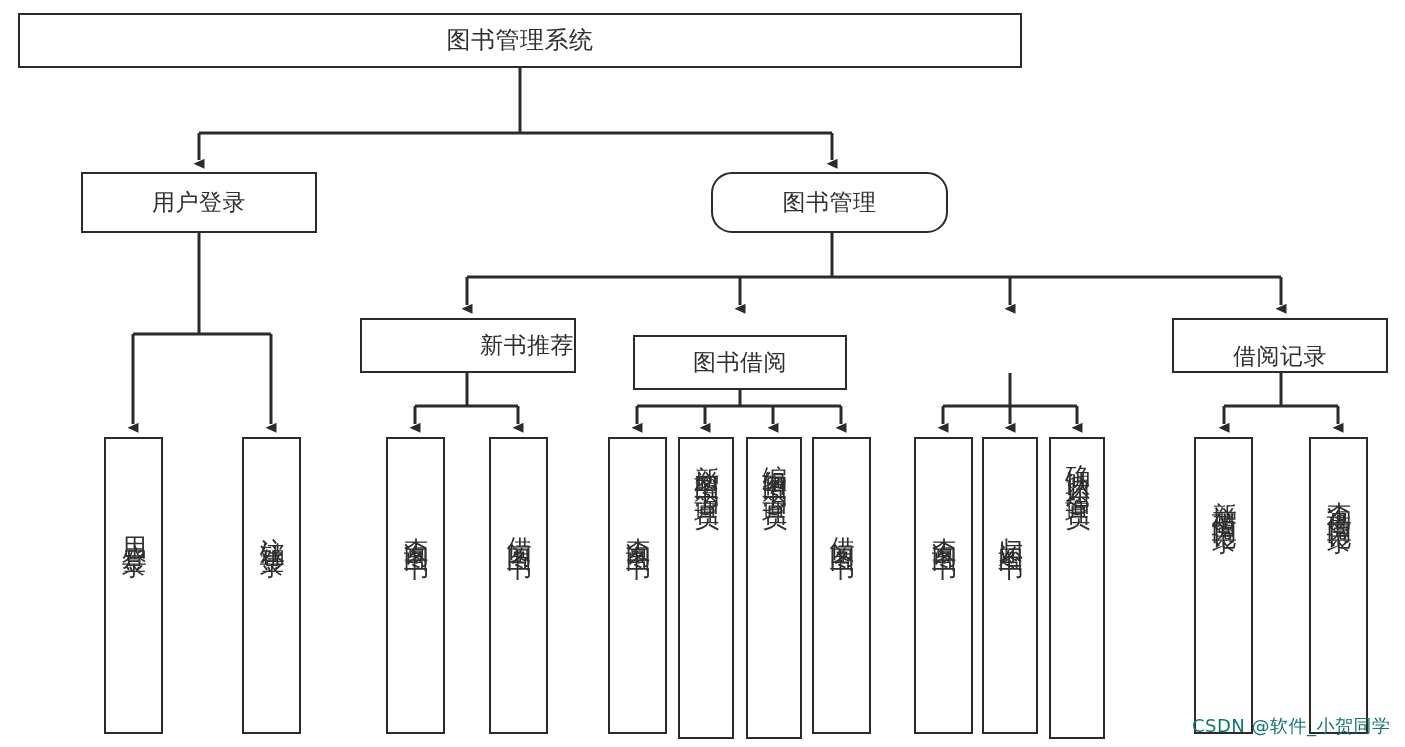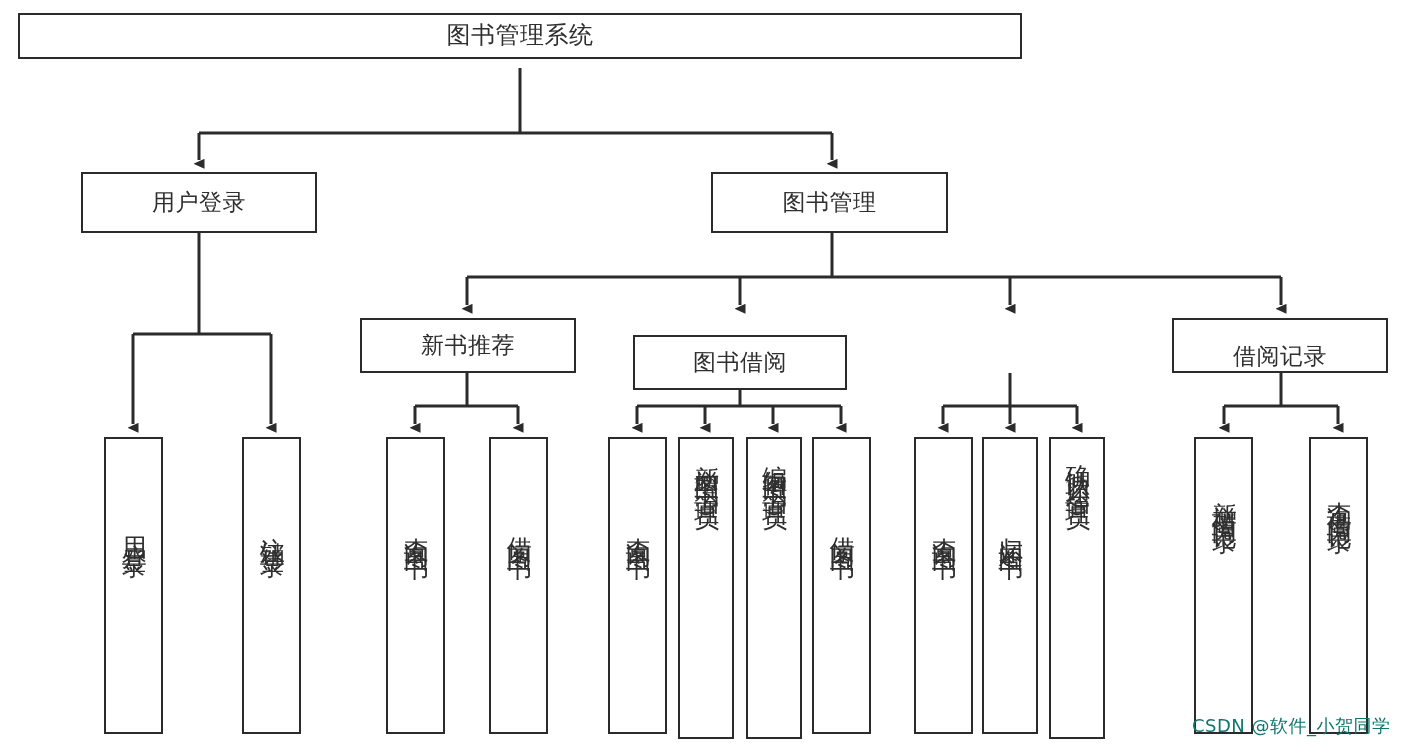--- a/index.html
+++ b/index.html
@@ -127,7 +127,7 @@
     </g>
   </svg>
 
-  <div class="node horiz root" style="left:18px; top:13px; width:1004px; height:46px;">
+  <div class="node horiz root" style="left:18px; top:13px; width:1004px; height:55px;">
     <span class="label">图书管理系统</span>
   </div>
 

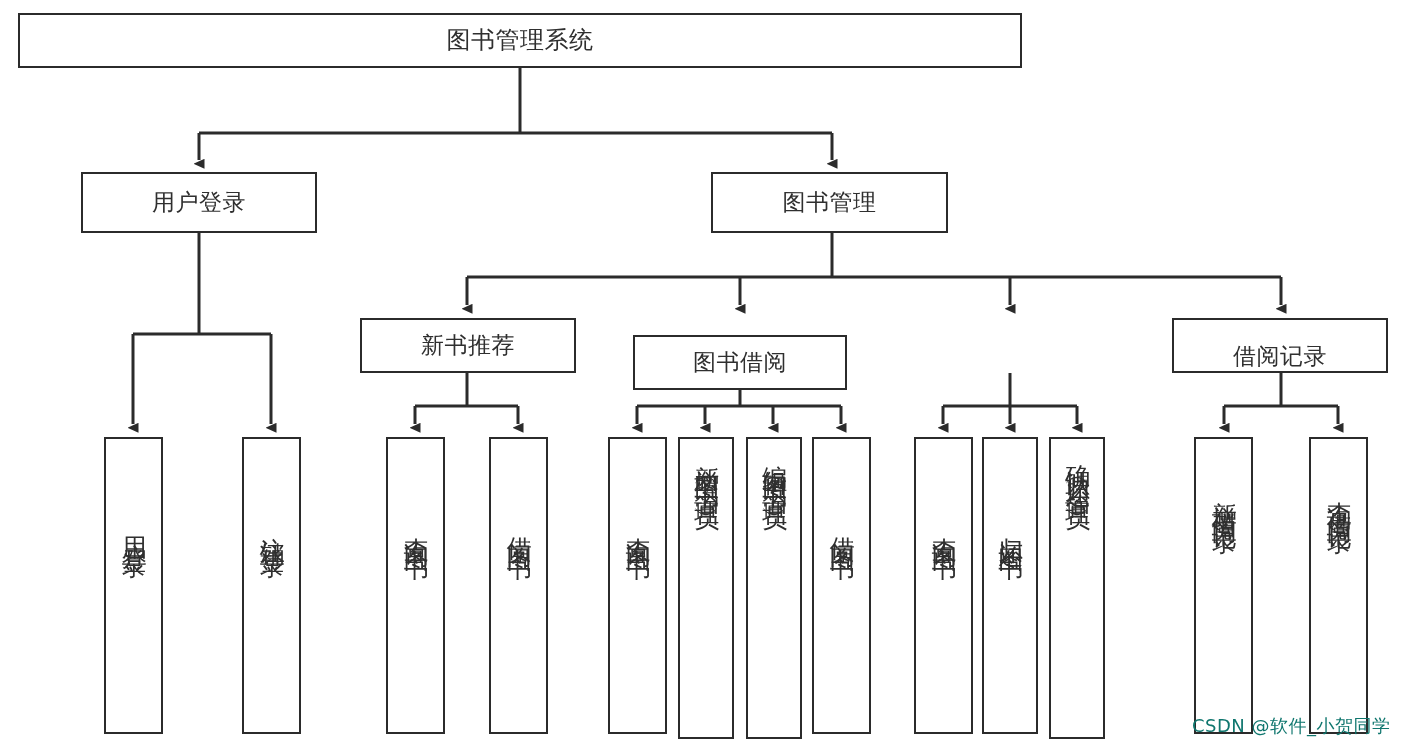--- a/index.html
+++ b/index.html
@@ -134,7 +134,7 @@
   <div class="node horiz" style="left:81px; top:172px; width:236px; height:61px;">
     <span class="label">用户登录</span>
   </div>
-  <div class="node horiz" style="left:711px; top:172px; width:237px; height:61px;">
+  <div class="node horiz" style="left:711px; top:172px; width:237px; height:61px;border-radius:21px;">
     <span class="label">图书管理</span>
   </div>
 

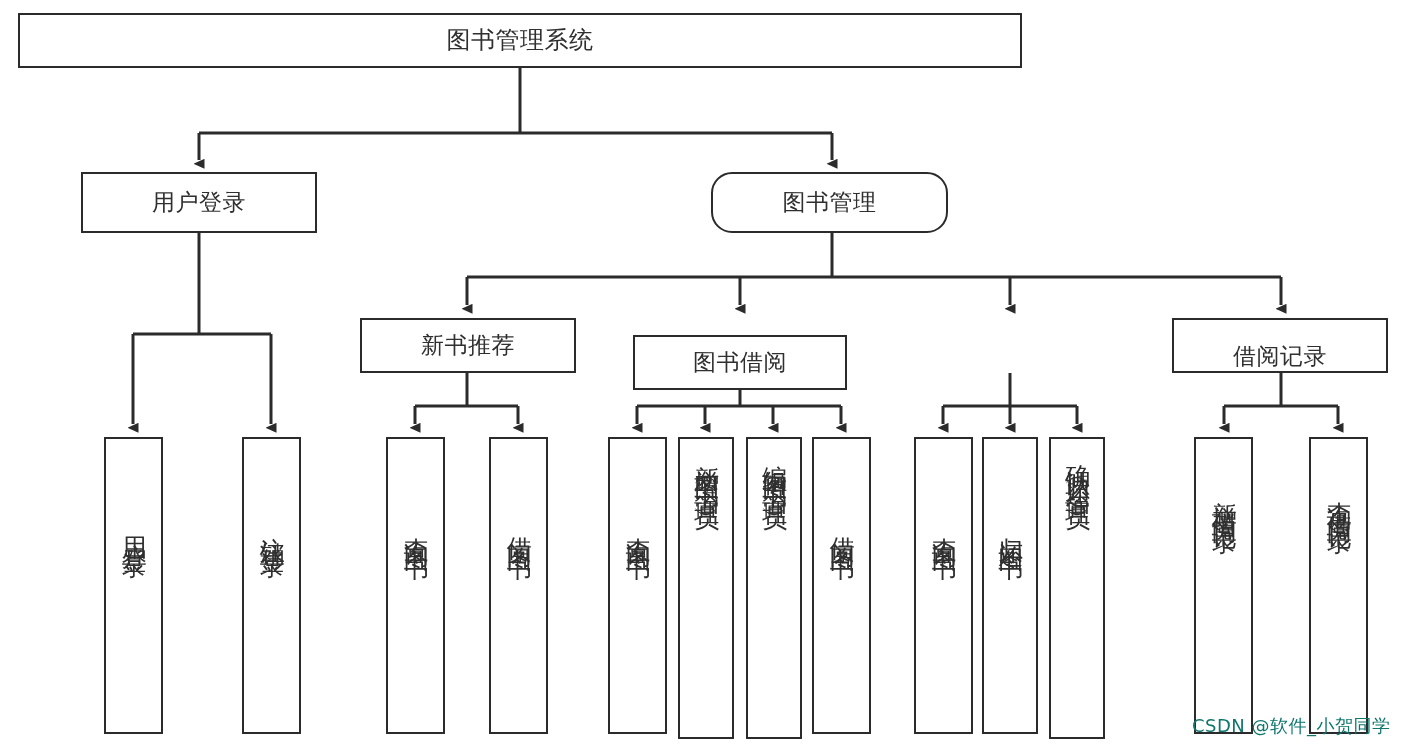--- a/index.html
+++ b/index.html
@@ -138,7 +138,7 @@
     <span class="label">图书管理</span>
   </div>
 
-  <div class="node horiz" style="left:360px; top:318px; width:216px; height:55px;">
+  <div class="node horiz" style="left:360px; top:318px; width:216px; height:55px;justify-content:flex-end;">
     <span class="label">新书推荐</span>
   </div>
   <div class="node horiz" style="left:633px; top:318px; width:214px; height:55px;margin-top:17px;">

